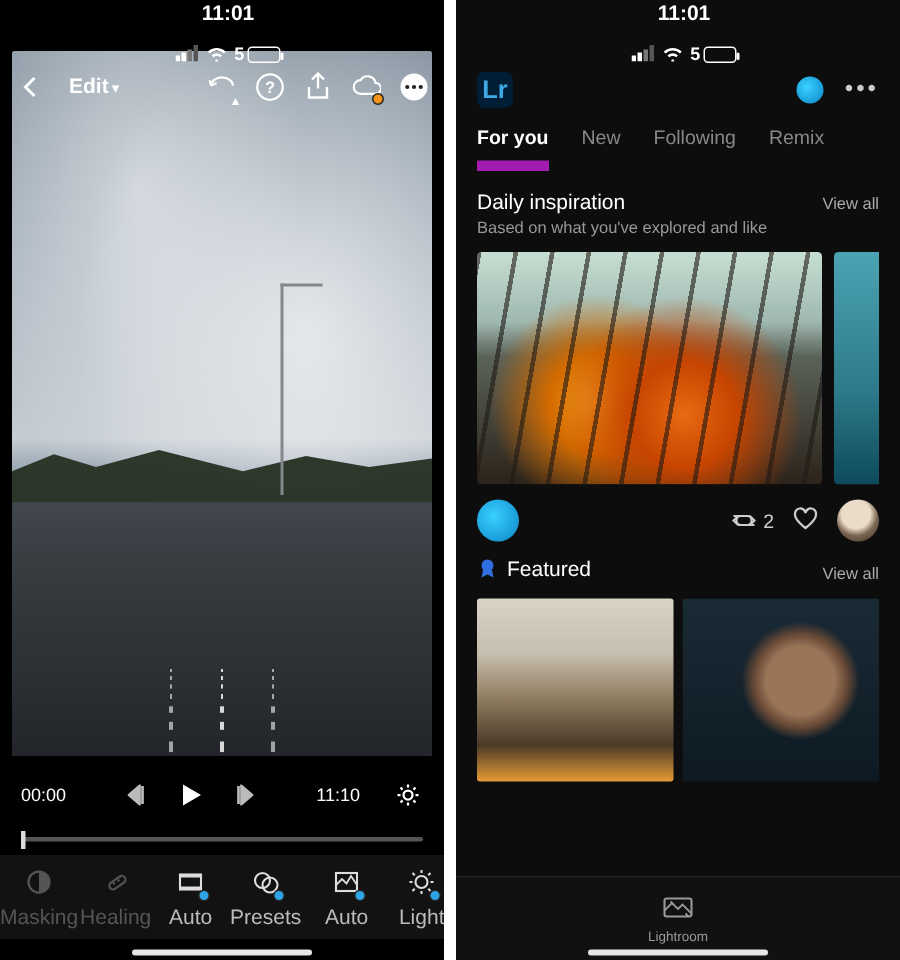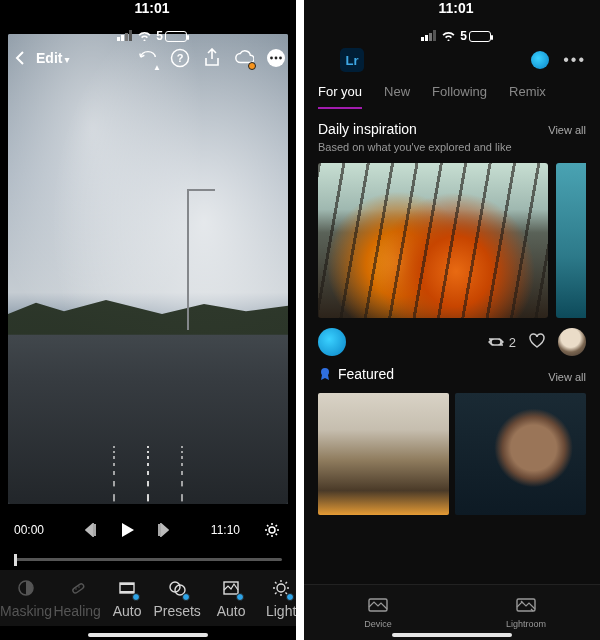--- a/index.html
+++ b/index.html
@@ -51,7 +51,7 @@
     position:absolute; top:44px; left:10px; right:10px; height:28px; display:flex; align-items:center; z-index:6;
     justify-content:space-between;
   }
-  .left .tb-left { display:flex; align-items:center; gap:6px; }
+  .left .tb-left { display:flex; align-items:center; gap:16px; }
   .left .tb-right { display:flex; align-items:center; gap:12px; }
   .left .tb-btn { width:20px; height:20px; display:flex; align-items:center; justify-content:center; }
   .left .edit-lab { font-size:14px; font-weight:600; }

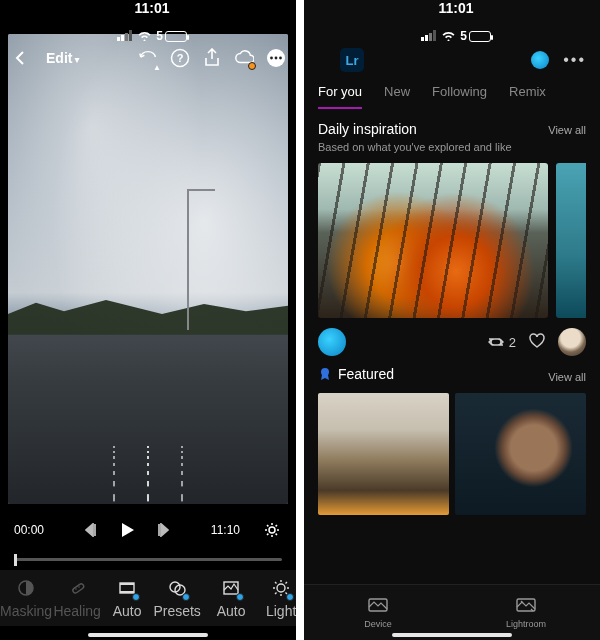--- a/index.html
+++ b/index.html
@@ -81,7 +81,7 @@
   
   .right { background:#0d0d0d;}
   .right .app-top { display:flex; align-items:center; justify-content:space-between; padding:4px 14px; height:32px; }
-  .right .lr-logo { width:24px; height:24px; border-radius:5px; background:#001e36; color:#3ea8e5; font-size:13px; font-weight:700; display:flex; align-items:center; justify-content:center;margin-left:22px;}
+  .right .lr-logo { width:24px; height:24px; border-radius:5px; background:#001e36; color:#3ea8e5; font-size:17px; font-weight:700; display:flex; align-items:center; justify-content:center;}
   .right .app-top-right { display:flex; align-items:center; gap:14px;}
   .right .blue-circle { width:18px; height:18px; border-radius:50%; background:radial-gradient(circle at 40% 40%, #3ad1ff, #0a84c7);}
   .right .more { font-size:16px; letter-spacing:2px; color:#ccc;}

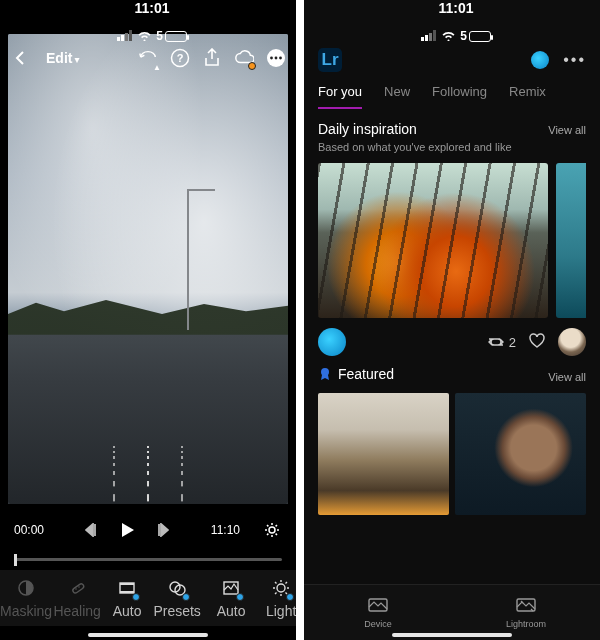--- a/index.html
+++ b/index.html
@@ -87,7 +87,7 @@
   .right .more { font-size:16px; letter-spacing:2px; color:#ccc;}
   .right .tabs { display:flex; gap:22px; padding:8px 14px 0; font-size:13px; color:#888;}
   .right .tab { padding-bottom:8px; }
-  .right .tab.active { color:#fff; border-bottom:2px solid #a21caf; font-weight:400;}
+  .right .tab.active { color:#fff; border-bottom:7px solid #a21caf; font-weight:700;}
   .right .section { padding:12px 14px 0 14px;}
   .right .sec-head { display:flex; justify-content:space-between; align-items:baseline;}
   .right .sec-title { font-size:14px; font-weight:400;}

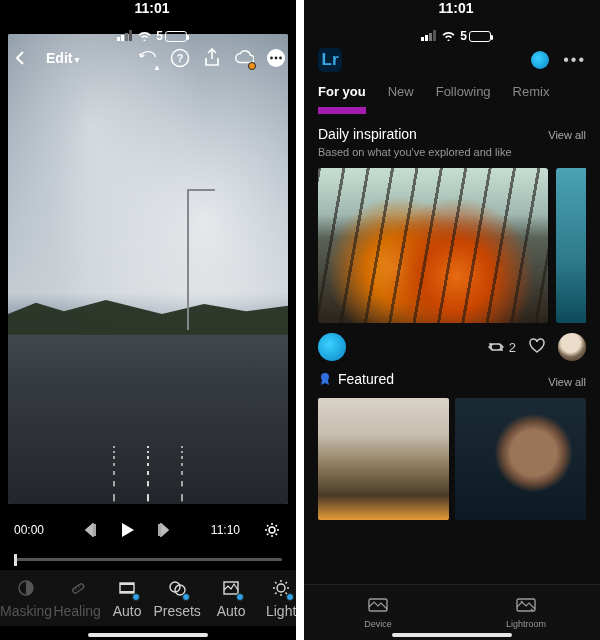--- a/index.html
+++ b/index.html
@@ -386,15 +386,6 @@
         <span class="bnav-icon">
             <svg width="22" height="18" viewBox="0 0 22 18">
               <rect x="2" y="2" width="18" height="12" rx="1.5" stroke="#999" stroke-width="1.4" fill="none"></rect>
-              <path d="M2 10l5-5 4 4 3-3 6 6" stroke="#999" stroke-width="1.2" fill="none"></path>
-            </svg>
-          </span>
-        <span>Device</span>
-      </div>
-      <div class="bnav-item">
-        <span class="bnav-icon">
-            <svg width="22" height="18" viewBox="0 0 22 18">
-              <rect x="2" y="2" width="18" height="12" rx="1.5" stroke="#999" stroke-width="1.4" fill="none"></rect>
               <path d="M6 4l2 2M18 14l-2-2" stroke="#999" stroke-width="1.2"></path>
               <path d="M2 10l5-5 4 4 3-3 6 6" stroke="#999" stroke-width="1.2" fill="none"></path>
             </svg>

